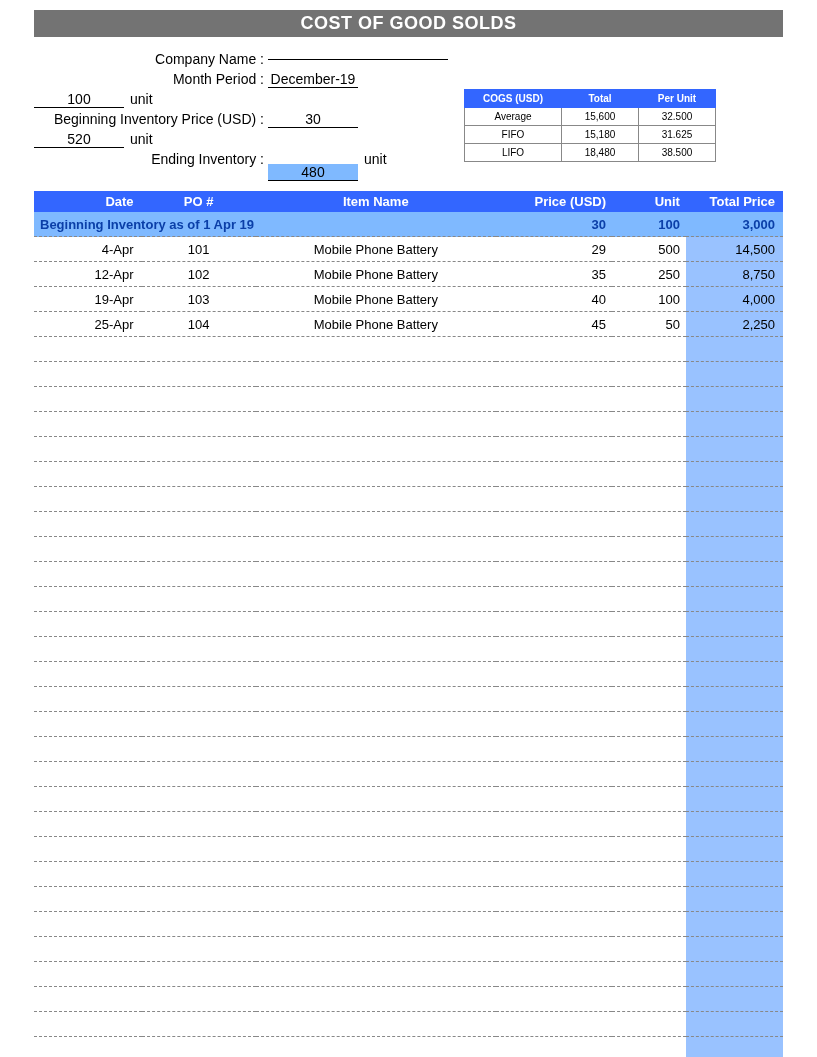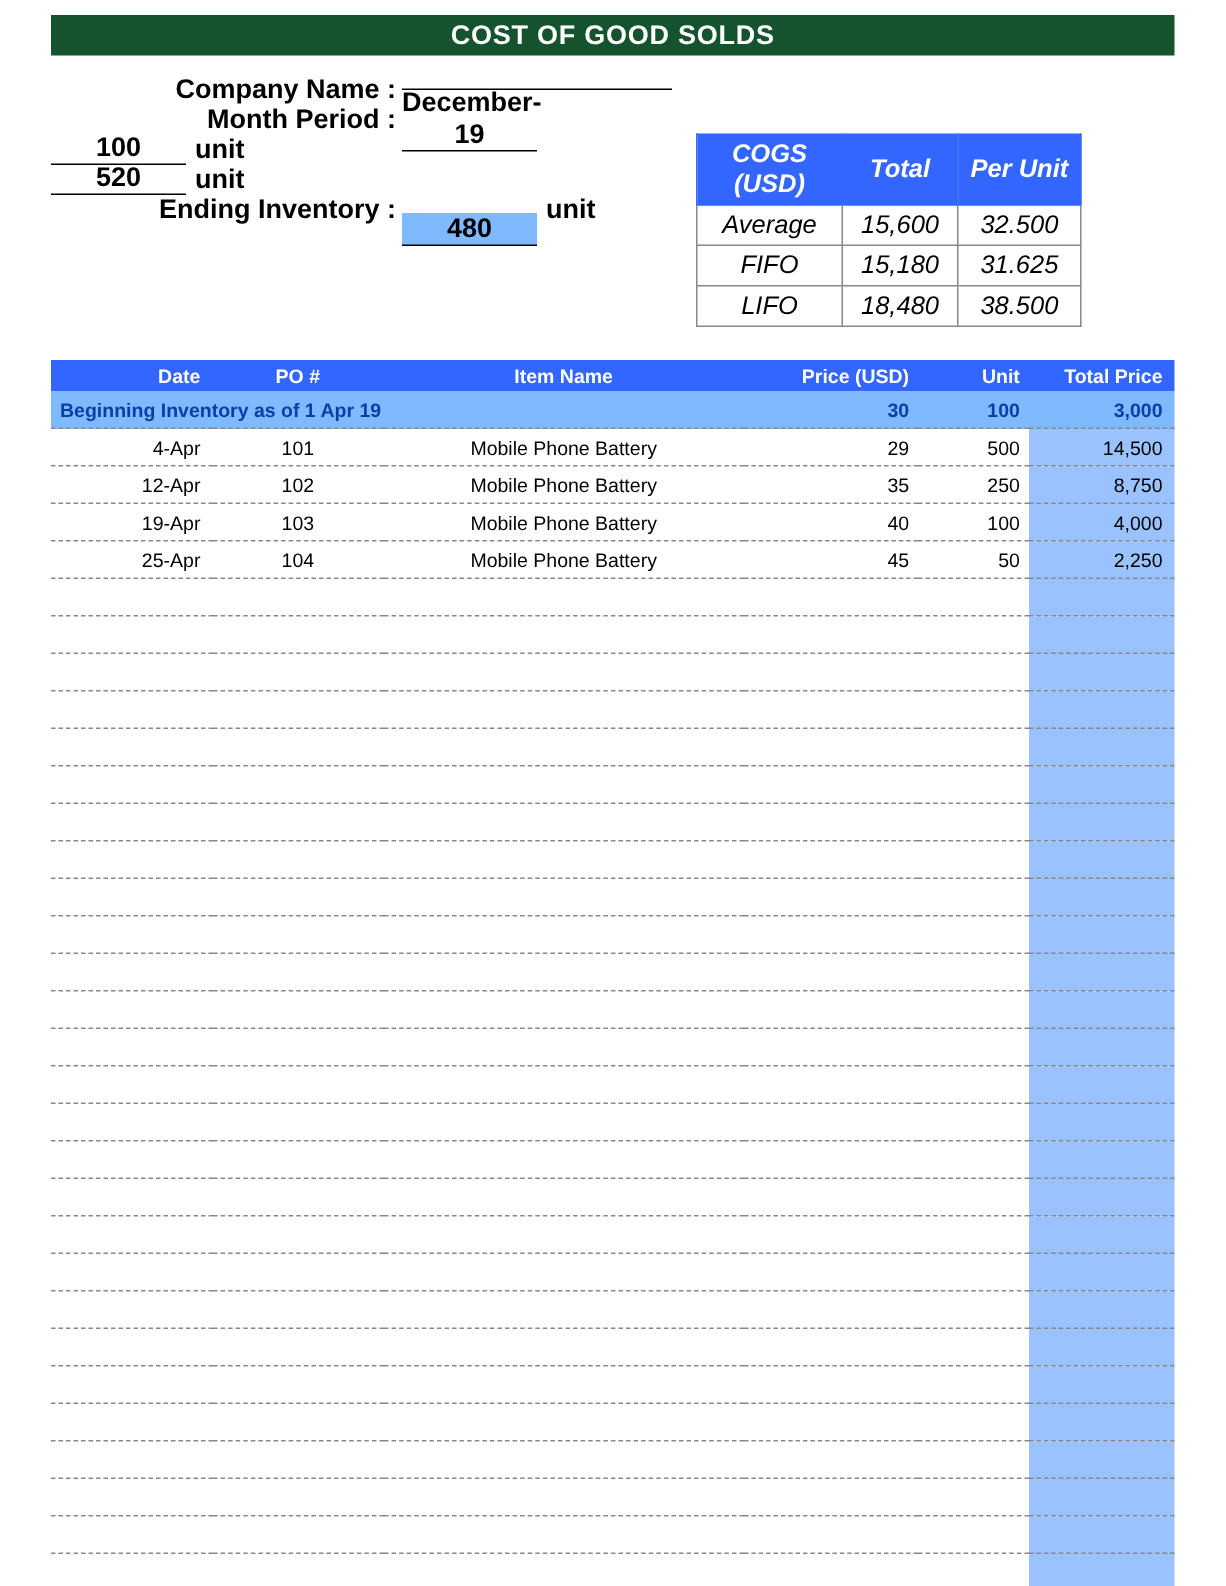--- a/index.html
+++ b/index.html
@@ -5,7 +5,7 @@
   html,body{margin:0;padding:0;background:#fff;font-family:Arial,Helvetica,sans-serif;color:#000;}
   .page{width:817px;margin:0 auto;background:#fff;position:relative;}
   .content{padding:10px 34px 0 34px;}
-  .title-bar{background:#14532d;color:#fff;text-align:center;font-weight:bold;font-size:18px;padding:3px 0;letter-spacing:.5px;}
+  .title-bar{background:#737373;color:#fff;text-align:center;font-weight:bold;font-size:18px;padding:3px 0;letter-spacing:.5px;}
   .info-area{margin-top:12px;display:flex;}
   .info-left{width:420px;font-size:18px;font-weight:bold;}
   .info-row{display:flex;align-items:center;height:20px;}

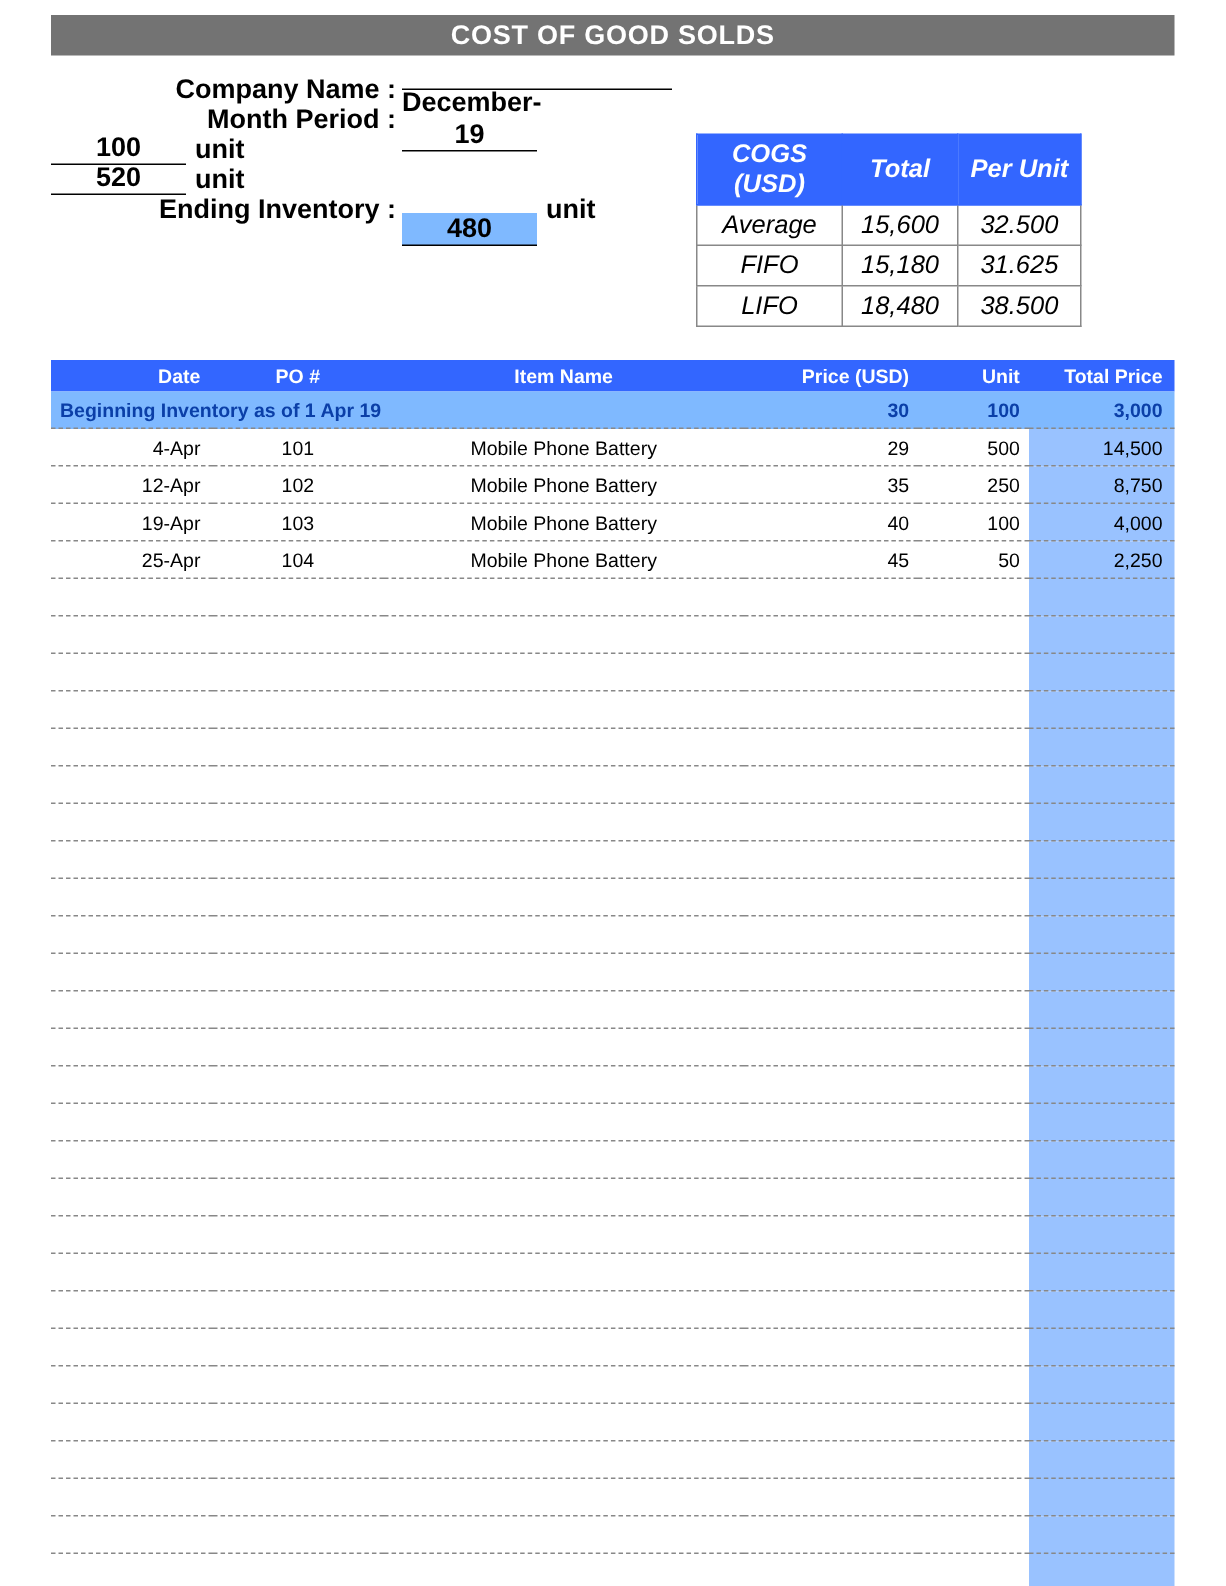--- a/index.html
+++ b/index.html
@@ -7,7 +7,7 @@
   .content{padding:10px 34px 0 34px;}
   .title-bar{background:#737373;color:#fff;text-align:center;font-weight:bold;font-size:18px;padding:3px 0;letter-spacing:.5px;}
   .info-area{margin-top:12px;display:flex;}
-  .info-left{width:420px;font-size:18px;font-weight:bold;}
+  .info-left{width:420px;font-size:14px;}
   .info-row{display:flex;align-items:center;height:20px;}
   .info-label{width:230px;text-align:right;padding-right:4px;}
   .info-val{width:90px;text-align:center;border-bottom:1px solid #000;}

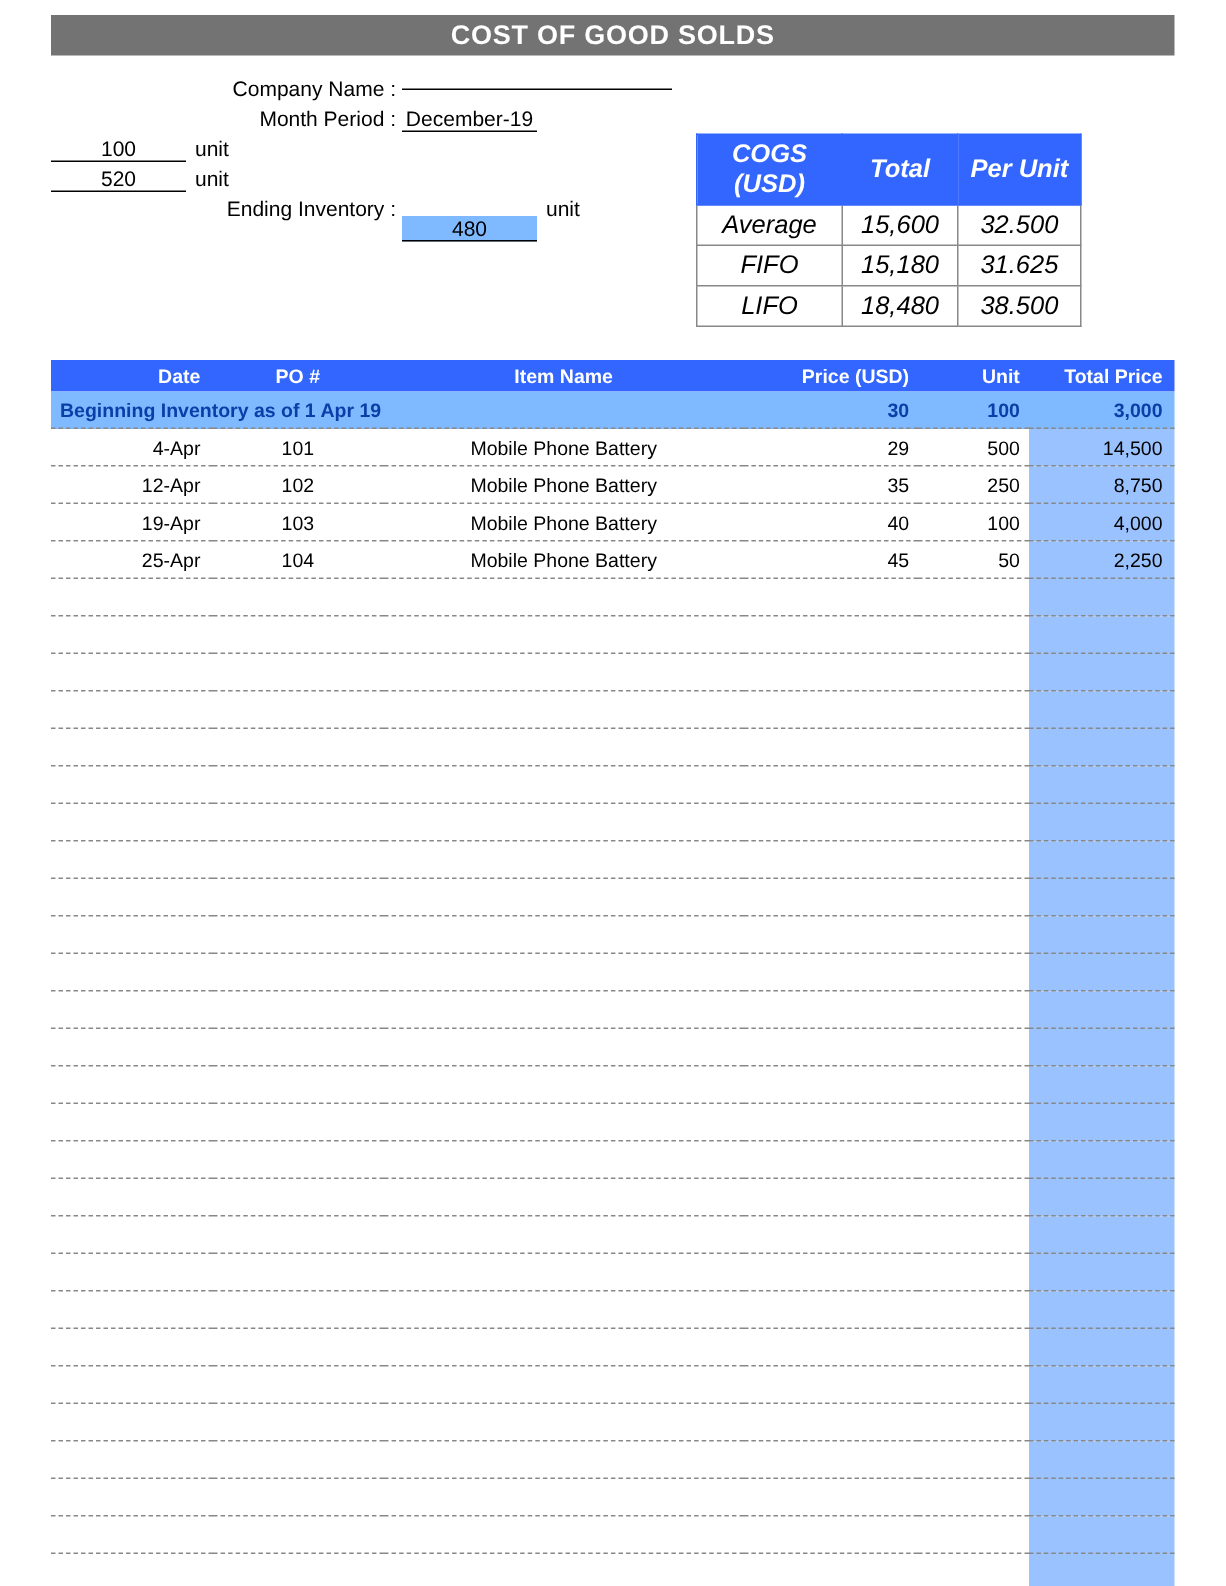--- a/index.html
+++ b/index.html
@@ -15,7 +15,7 @@
   .info-unit{padding-left:6px;}
   .hl{background:#7fb9ff;margin-top:27px;}
   .cogs-box{margin-left:10px;margin-top:40px;}
-  table.cogs{border-collapse:collapse;font-size:17px;font-style:italic;}
+  table.cogs{border-collapse:collapse;font-size:10px;}
   table.cogs th{background:#3366ff;color:#fff;border:1px solid #3366ff;padding:3px 8px;font-weight:bold;}
   table.cogs td{border:1px solid #888;padding:3px 8px;text-align:center;min-width:60px;}
   table.cogs td.lbl{text-align:center;width:80px;}

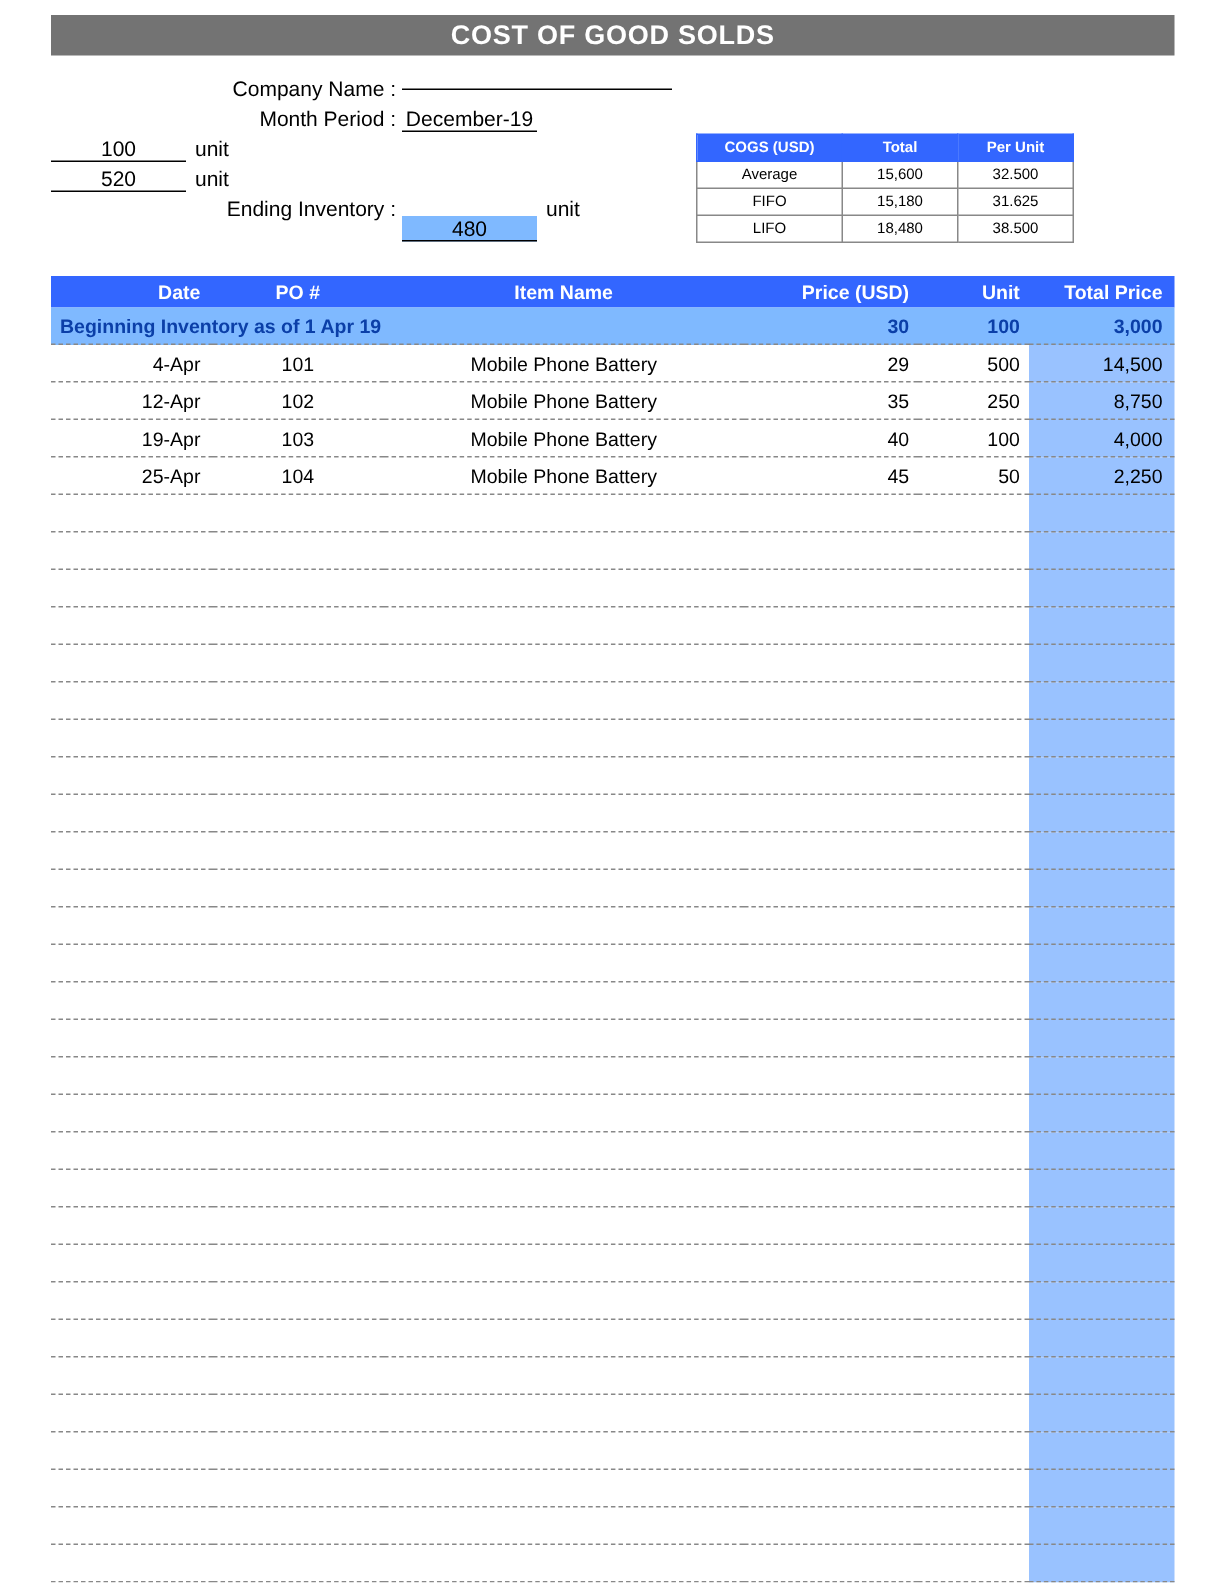--- a/index.html
+++ b/index.html
@@ -54,6 +54,10 @@
           <div class="info-unit">unit</div>
         </div>
         <div class="info-row">
+          <div class="info-label">Beginning Inventory Price (USD) :</div>
+          <div class="info-val">30</div>
+        </div>
+        <div class="info-row">
           <div class="info-val">520</div>
           <div class="info-unit">unit</div>
         </div>

